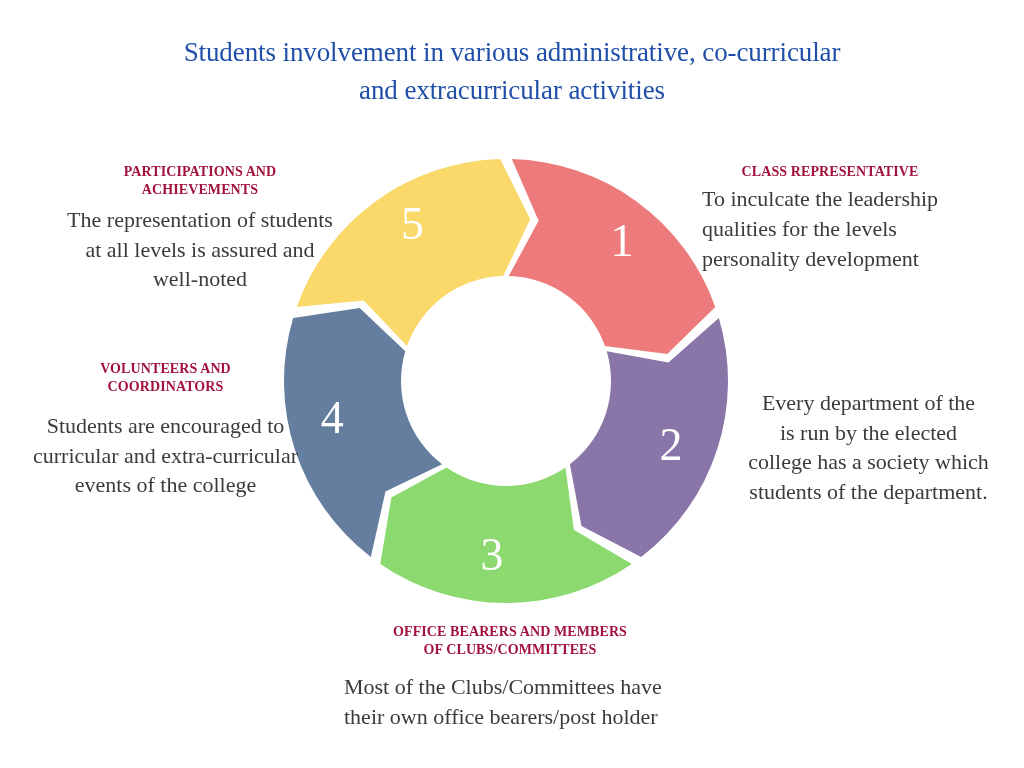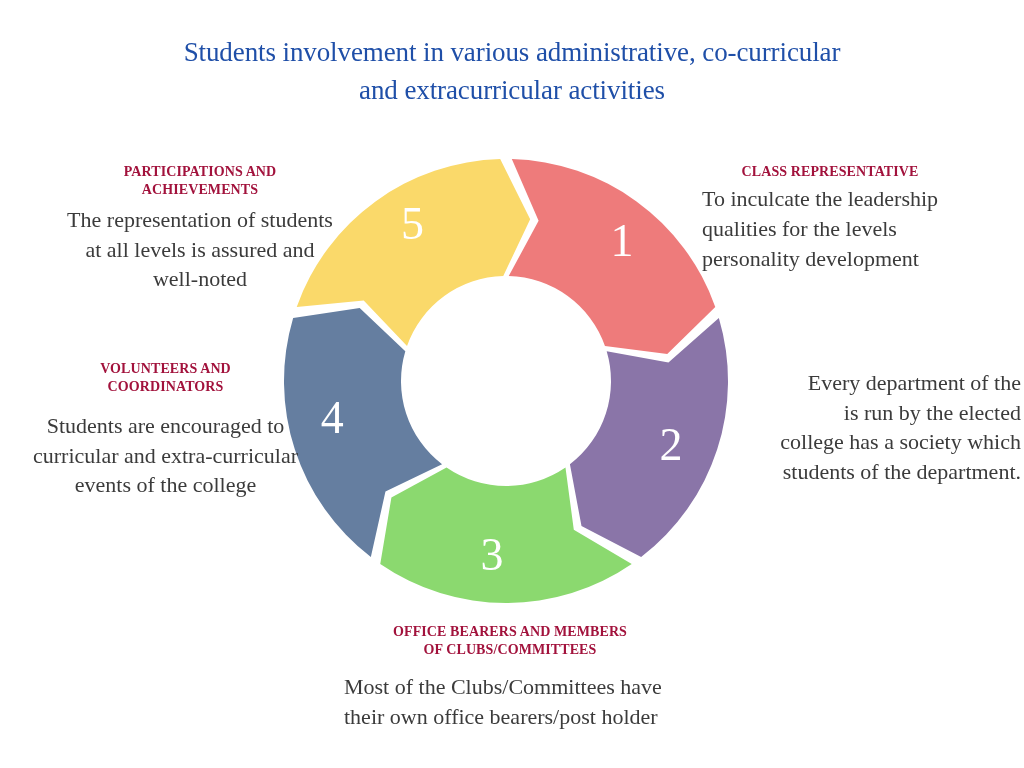--- a/index.html
+++ b/index.html
@@ -82,7 +82,7 @@
 
   
   #callout-3 { left: 716px; top: 360px;  width: 305px; }
-  #callout-3 .c-body { margin-top: 8px; text-align: right; }
+  #callout-3 .c-body { margin-top: 28px; }
 
   
   #callout-4 { left: 300px; top: 623px;  width: 420px; }

